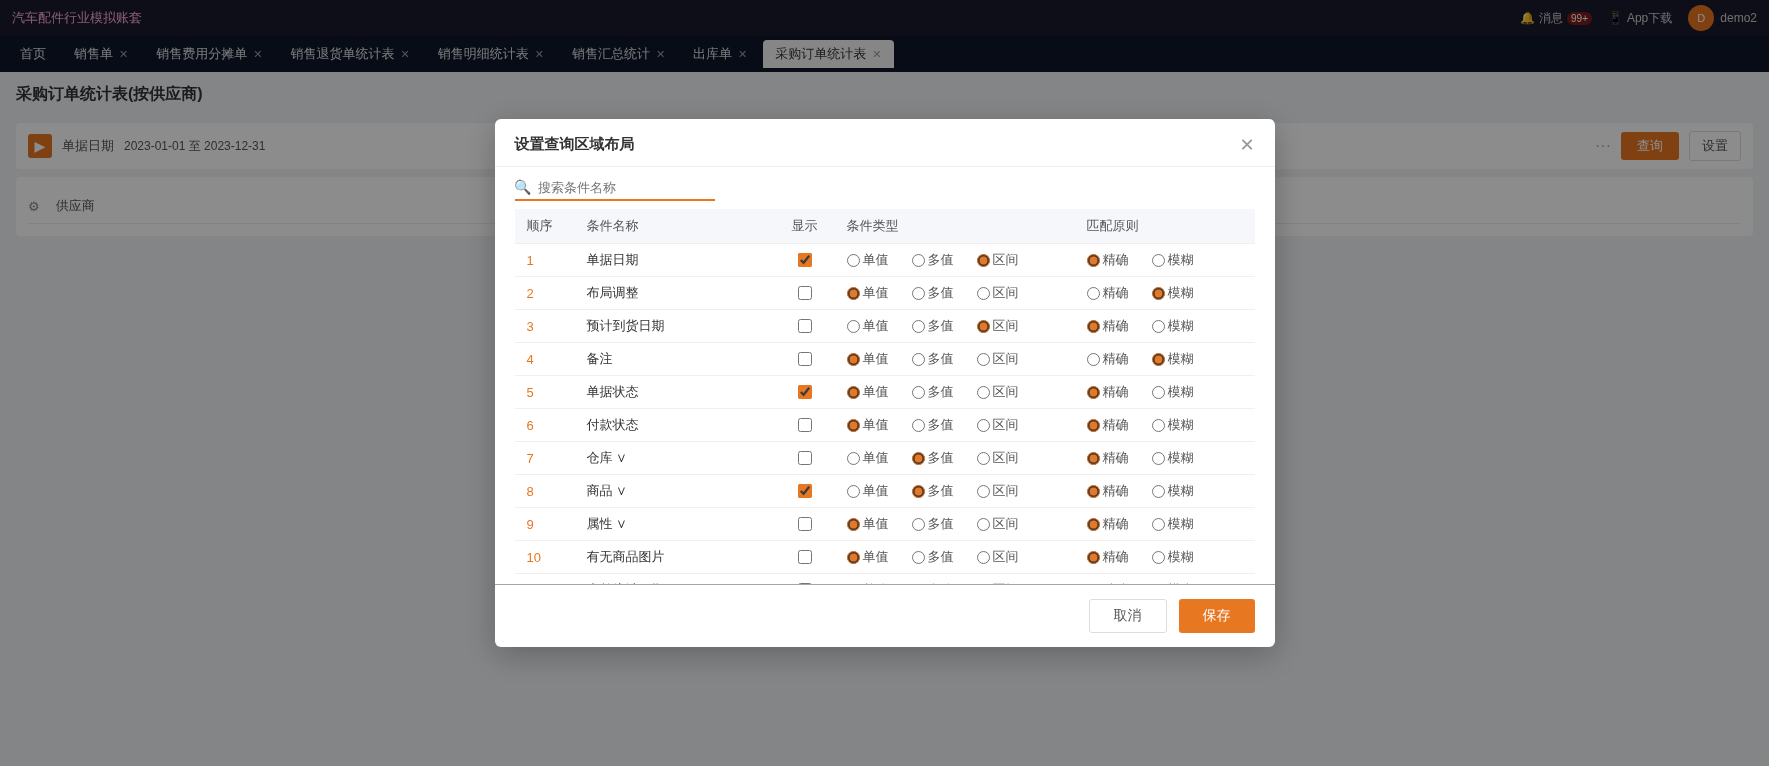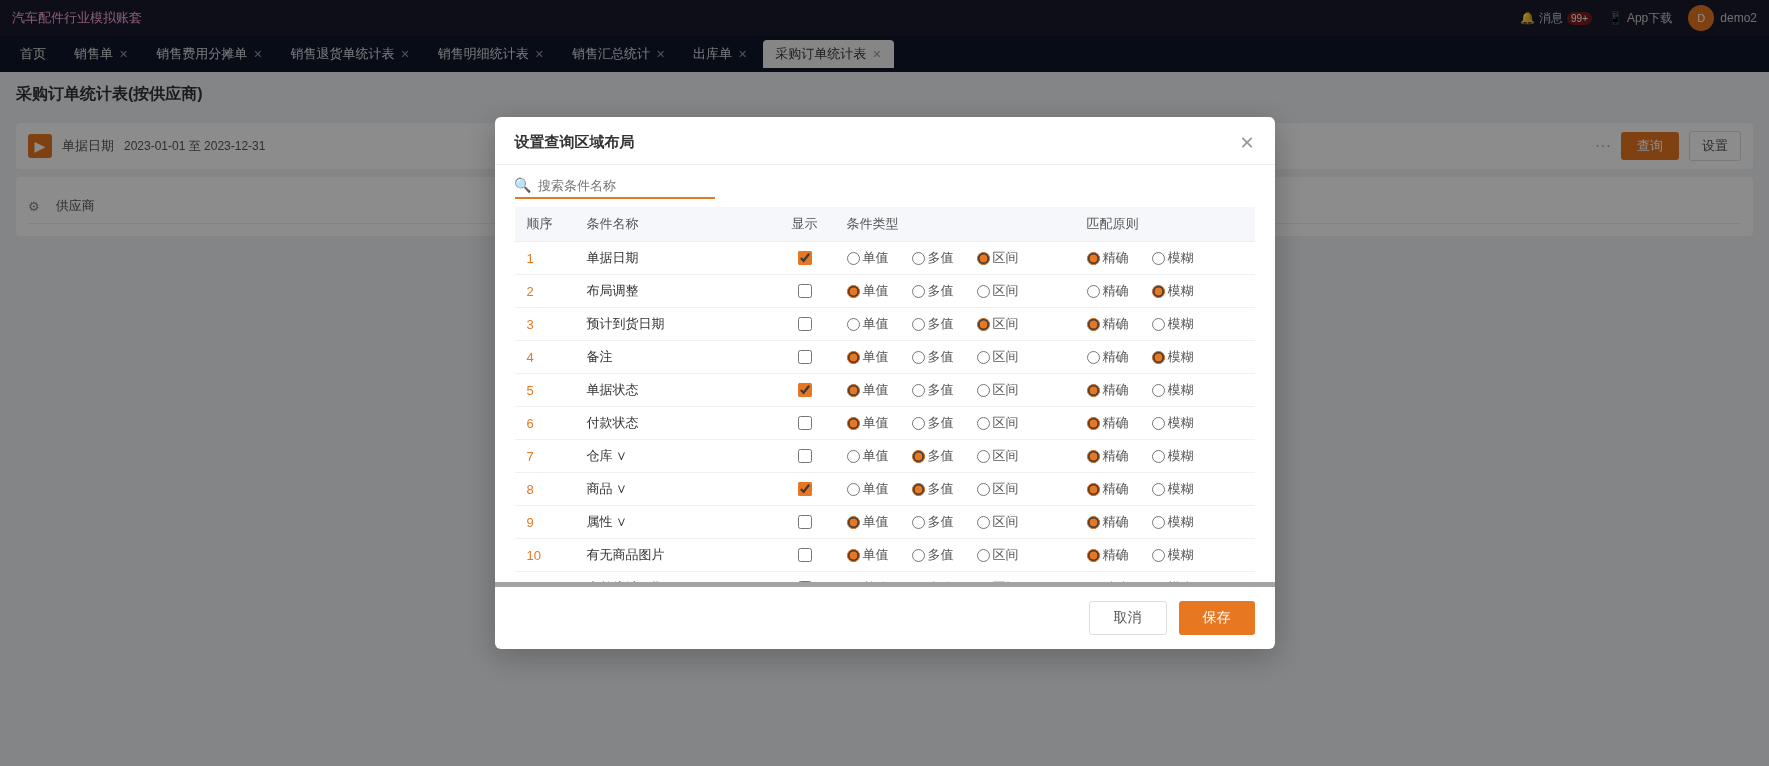--- a/index.html
+++ b/index.html
@@ -152,7 +152,7 @@
       display: flex;
       justify-content: flex-end;
       gap: 12px;
-      border-top: 5px solid #a3a3a3;
+      border-top: 1px solid #a3a3a3;
     }
     .btn-cancel { padding: 7px 24px; border: 1px solid #ddd; border-radius: 3px; background: white; cursor: pointer; color: #555; font-size: 14px; }
     .btn-save { padding: 7px 24px; border: none; border-radius: 3px; background: #e87722; cursor: pointer; color: white; font-size: 14px; }

